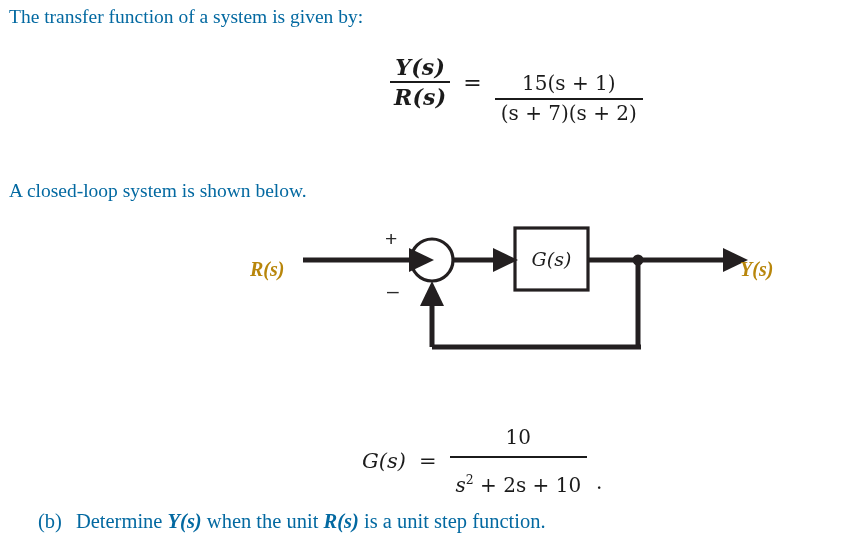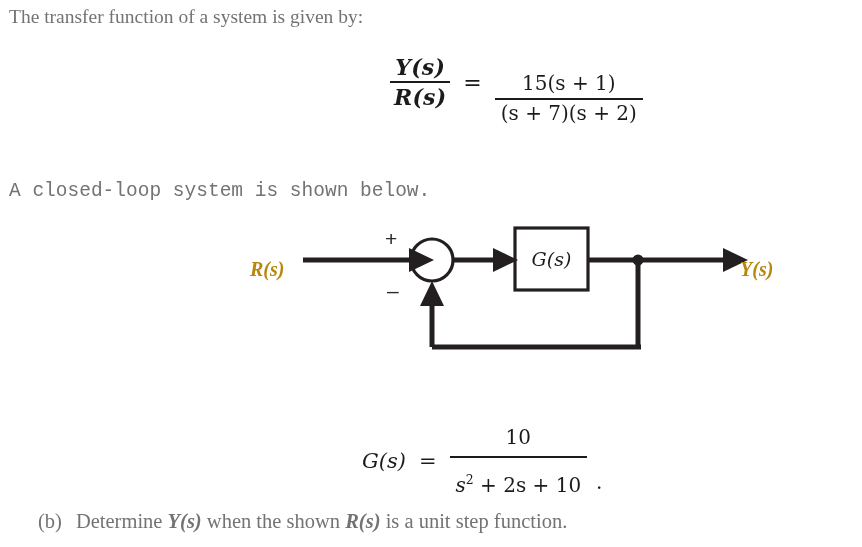--- a/index.html
+++ b/index.html
@@ -24,7 +24,7 @@
     white-space: nowrap;
     font-size: 19.5px;
     line-height: 1.15;
-    color: #737373;
+    color: #0369a1;
   }
   .ital-bold { font-style: italic; font-weight: bold; }
   .ital { font-style: italic; }

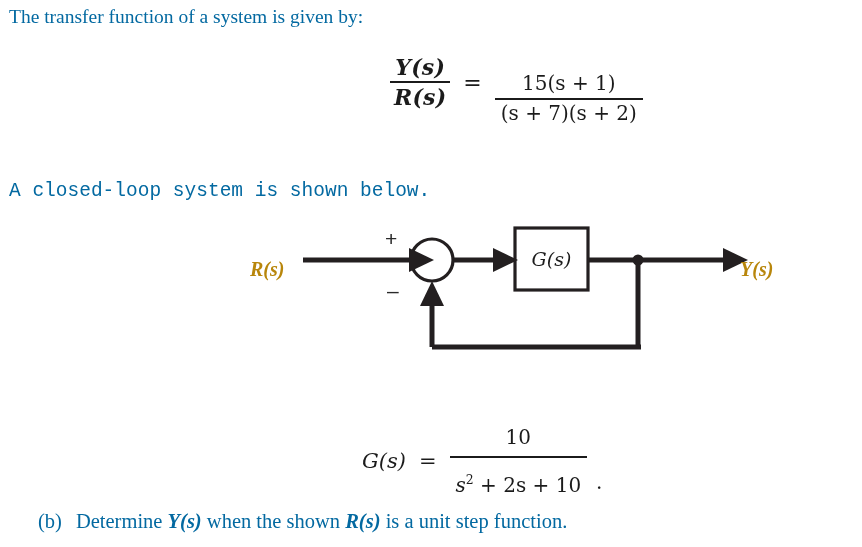--- a/index.html
+++ b/index.html
@@ -141,7 +141,7 @@
   </div>
 
 
-  <div class="line" style="left:9px; top:180px;font-family:Liberation Mono, monospace;">A closed-loop system is shown below.</div>
+  <div class="line" style="left:9px; top:180px;">A closed-loop system is shown below.</div>
 
   <div id="block-diagram">
 

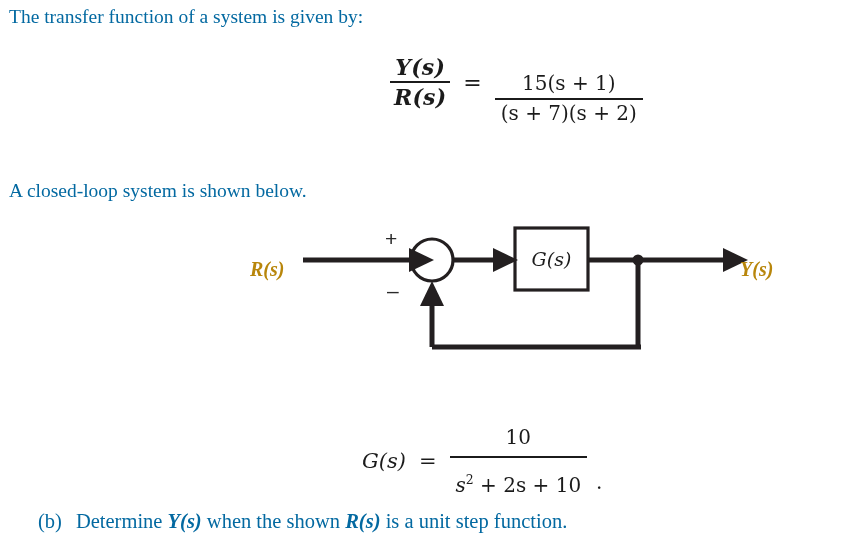--- a/index.html
+++ b/index.html
@@ -196,7 +196,7 @@
   </div>
 
   <div class="line" style="left:38px; top:510px; font-size:20.5px;">
-    <span>(b)</span><span style="display:inline-block;width:14px;"></span><span>Determine </span><span class="ital-bold">Y(s)</span><span> when the shown </span><span class="ital-bold">R(s)</span><span> is a unit step function.</span>
+    <span>(b)</span><span style="display:inline-block;width:14px;"></span><span>Determine </span><span class="ital-bold">Y(s)</span><span> when the unit </span><span class="ital-bold">R(s)</span><span> is a unit step function.</span>
   </div>
 
 </div>

